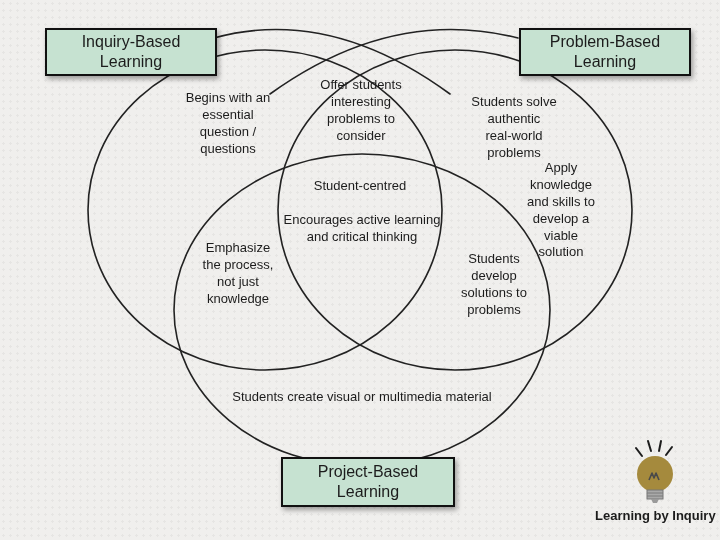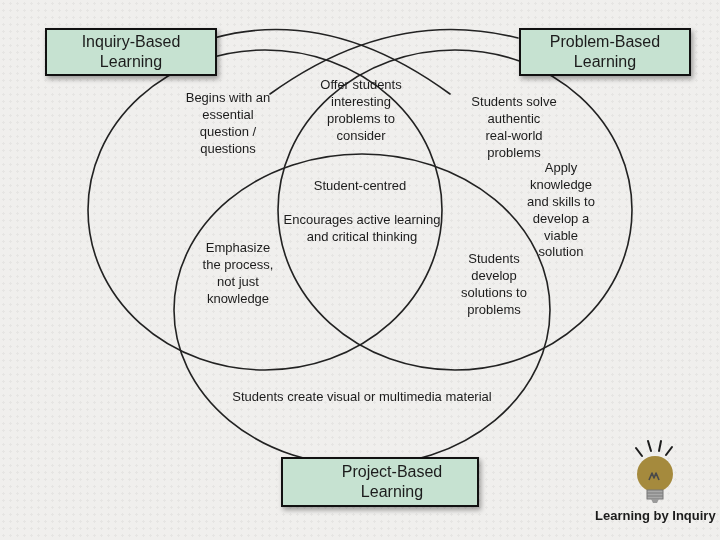--- a/index.html
+++ b/index.html
@@ -67,7 +67,7 @@
 Learning</span>
   </div>
 
-  <div class="titlebox" style="left:281px;top:457px;width:170px;height:46px;padding-left:24px;">
+  <div class="titlebox" style="left:281px;top:457px;width:170px;height:46px;">
     <span>Project-Based
 Learning</span>
   </div>

